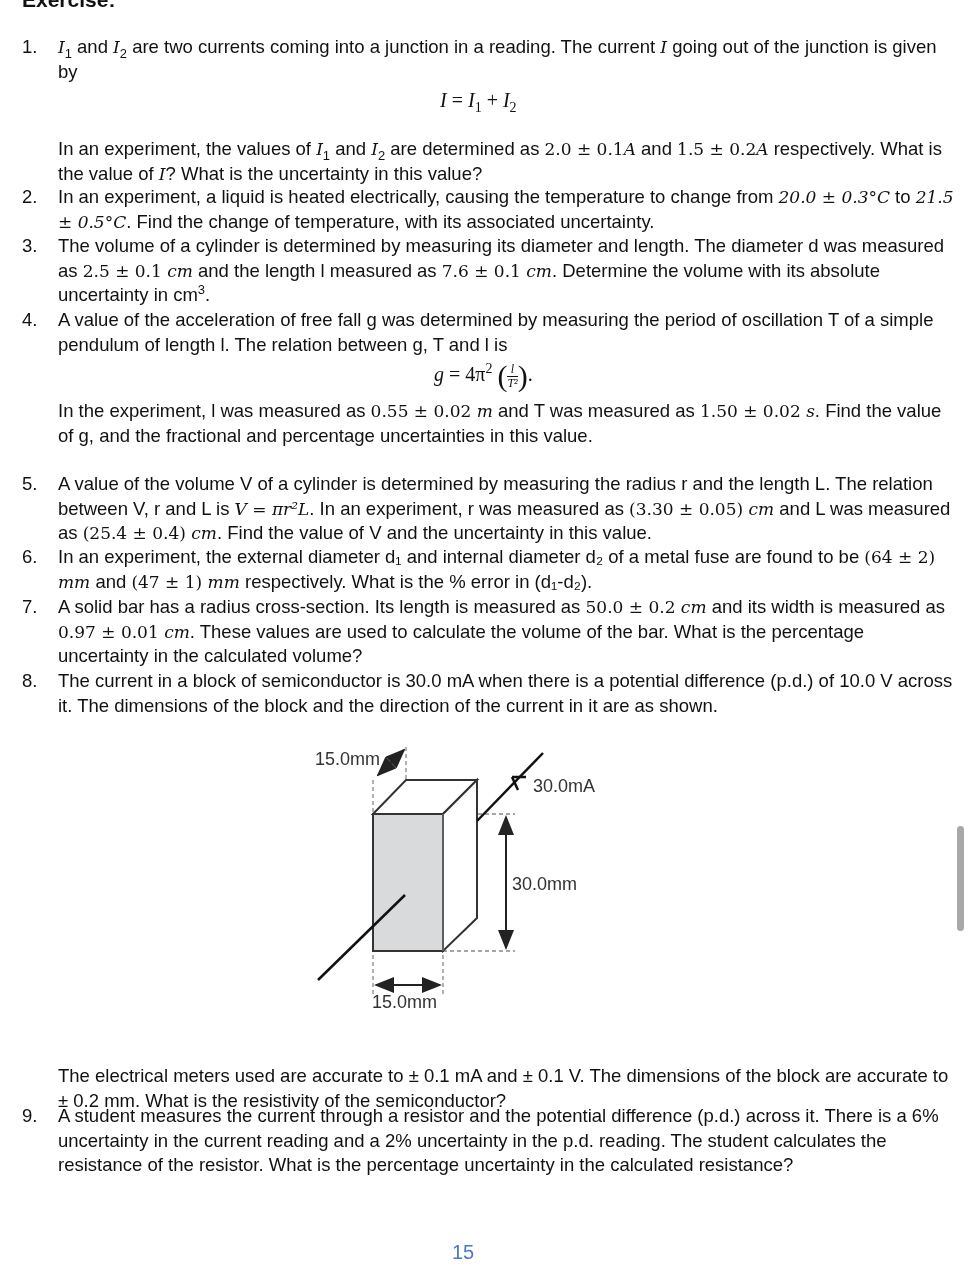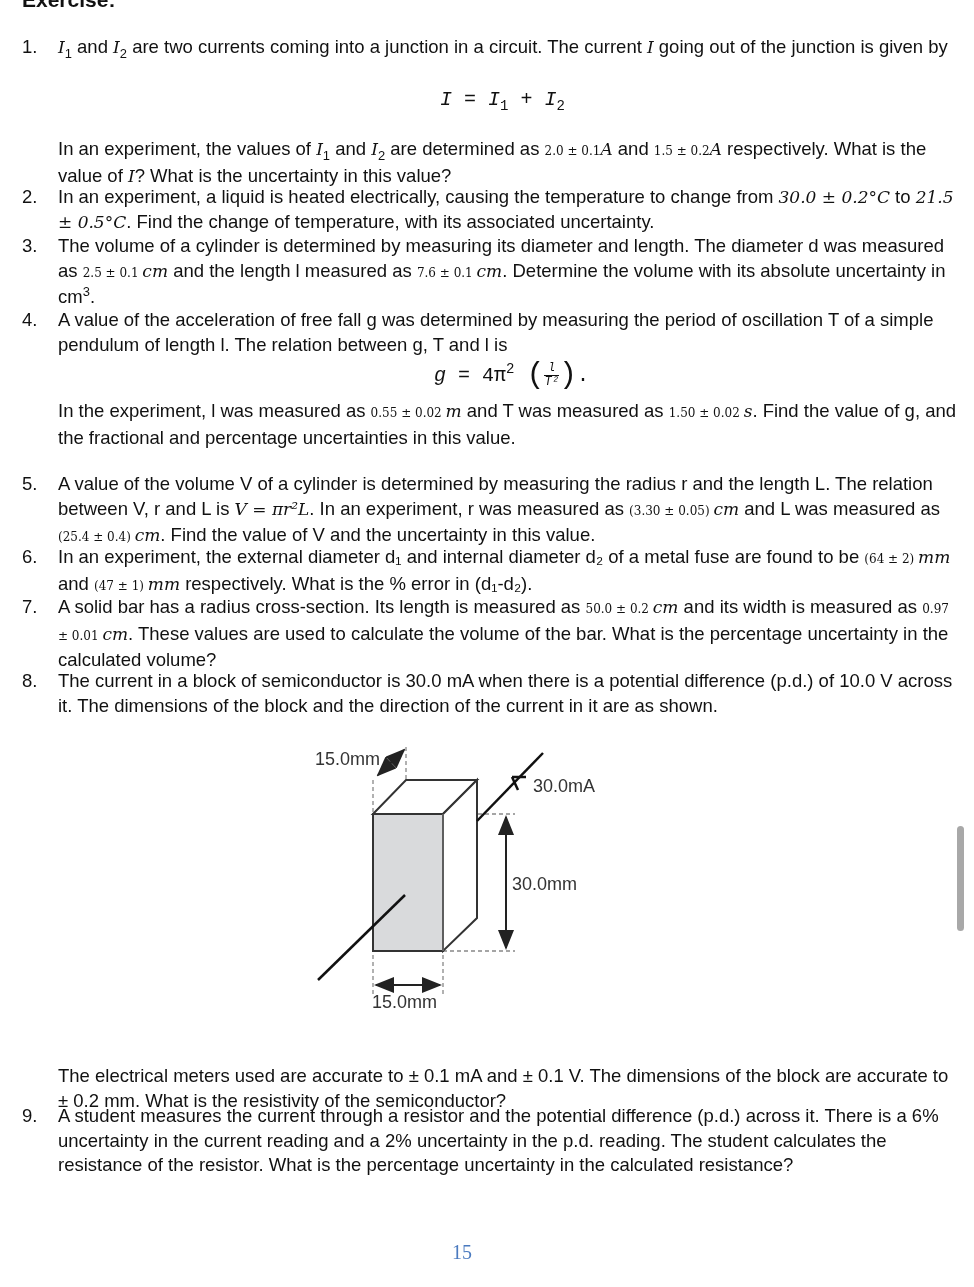--- a/index.html
+++ b/index.html
@@ -46,7 +46,7 @@
 <div class="q" style="top:35px;">
   <span class="num">1.</span>
   <div class="body">
-    <span class="m">I</span><sub>1</sub><span> and </span><span class="m">I</span><sub>2</sub><span> are two currents coming into a junction in a circuit. The current </span><span class="m">I</span><span> going out of the junction is given by</span>
+    <span class="m">I</span><sub>1</sub><span> and </span><span class="m">I</span><sub>2</sub><span> are two currents coming into a junction in a reading. The current </span><span class="m">I</span><span> going out of the junction is given by</span>
   </div>
 </div>
 <div class="eq" style="left:440px; top:88px;">

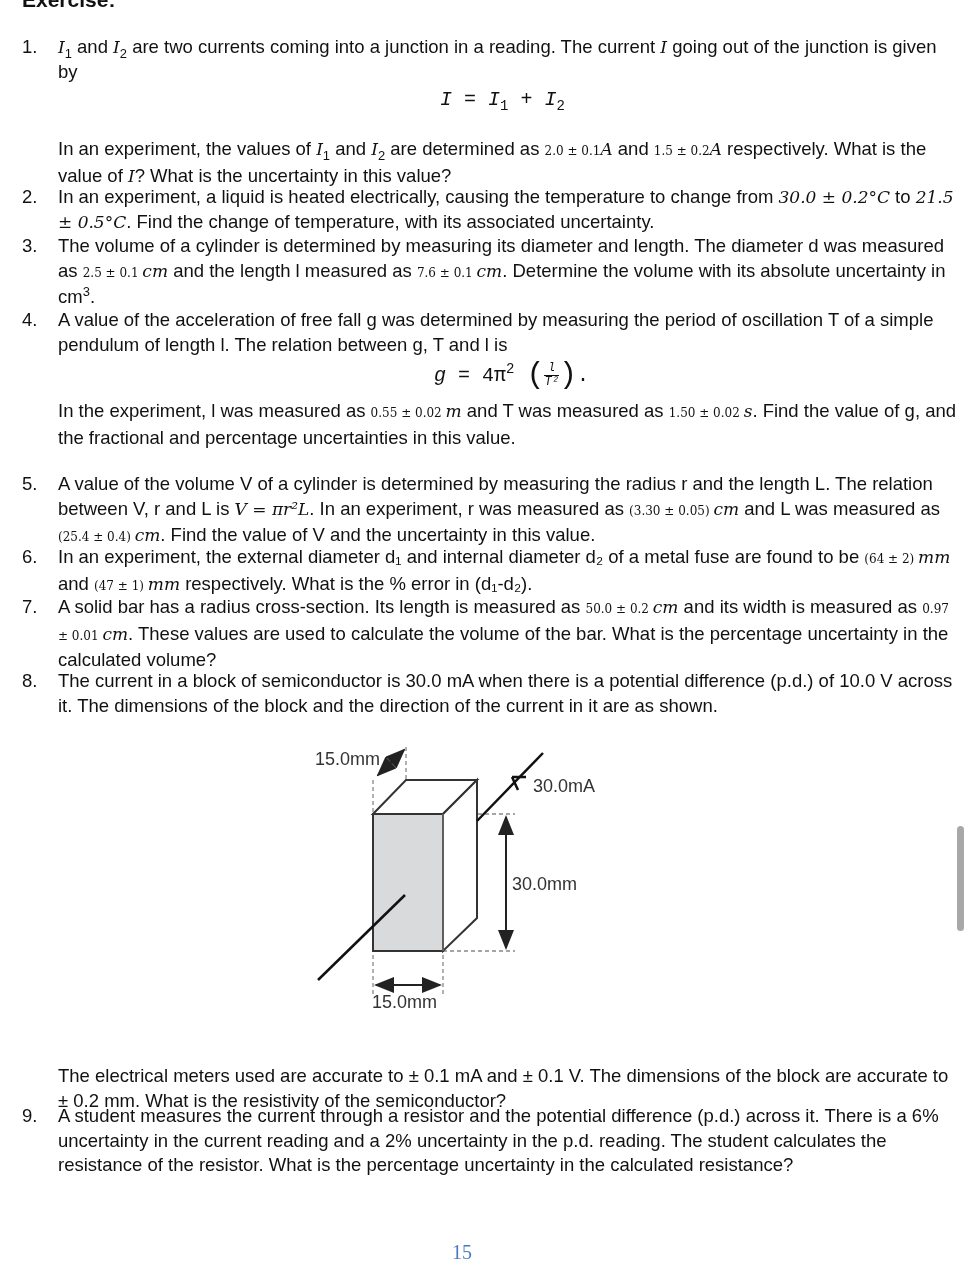--- a/index.html
+++ b/index.html
@@ -20,7 +20,7 @@
   .m { font-family: "DejaVu Serif", serif; font-style: italic; font-size: 17px; }
   .mr { font-family: "DejaVu Serif", serif; font-size: 12px; }
   .eq {
-    position: absolute; font-family: Liberation Mono, monospace; font-size: 20px;
+    position: absolute; font-family: Liberation Serif, serif; font-size: 20px;
   }
   .eq i { font-style: italic; }
   .frac { display: inline-block; vertical-align: middle; text-align: center; font-size: 12px; line-height: 13px; }

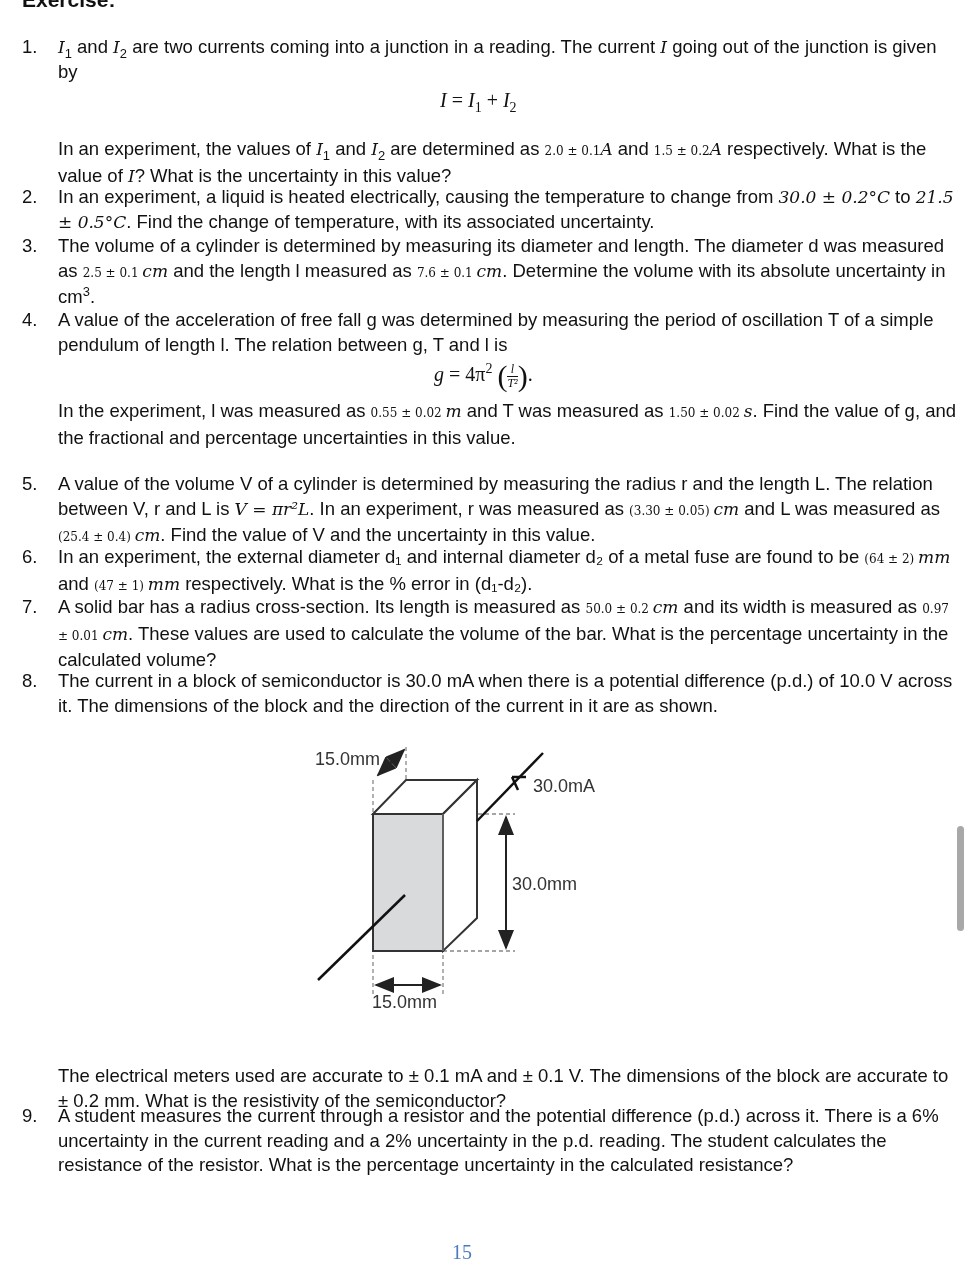--- a/index.html
+++ b/index.html
@@ -18,7 +18,7 @@
   .q .num { position: absolute; left: 0; top: 0; width: 34px; }
   .q .body { margin-left: 36px; }
   .m { font-family: "DejaVu Serif", serif; font-style: italic; font-size: 17px; }
-  .mr { font-family: "DejaVu Serif", serif; font-size: 12px; }
+  .mr { font-family: "DejaVu Serif", serif; font-size: 17px; }
   .eq {
     position: absolute; font-family: Liberation Serif, serif; font-size: 20px;
   }

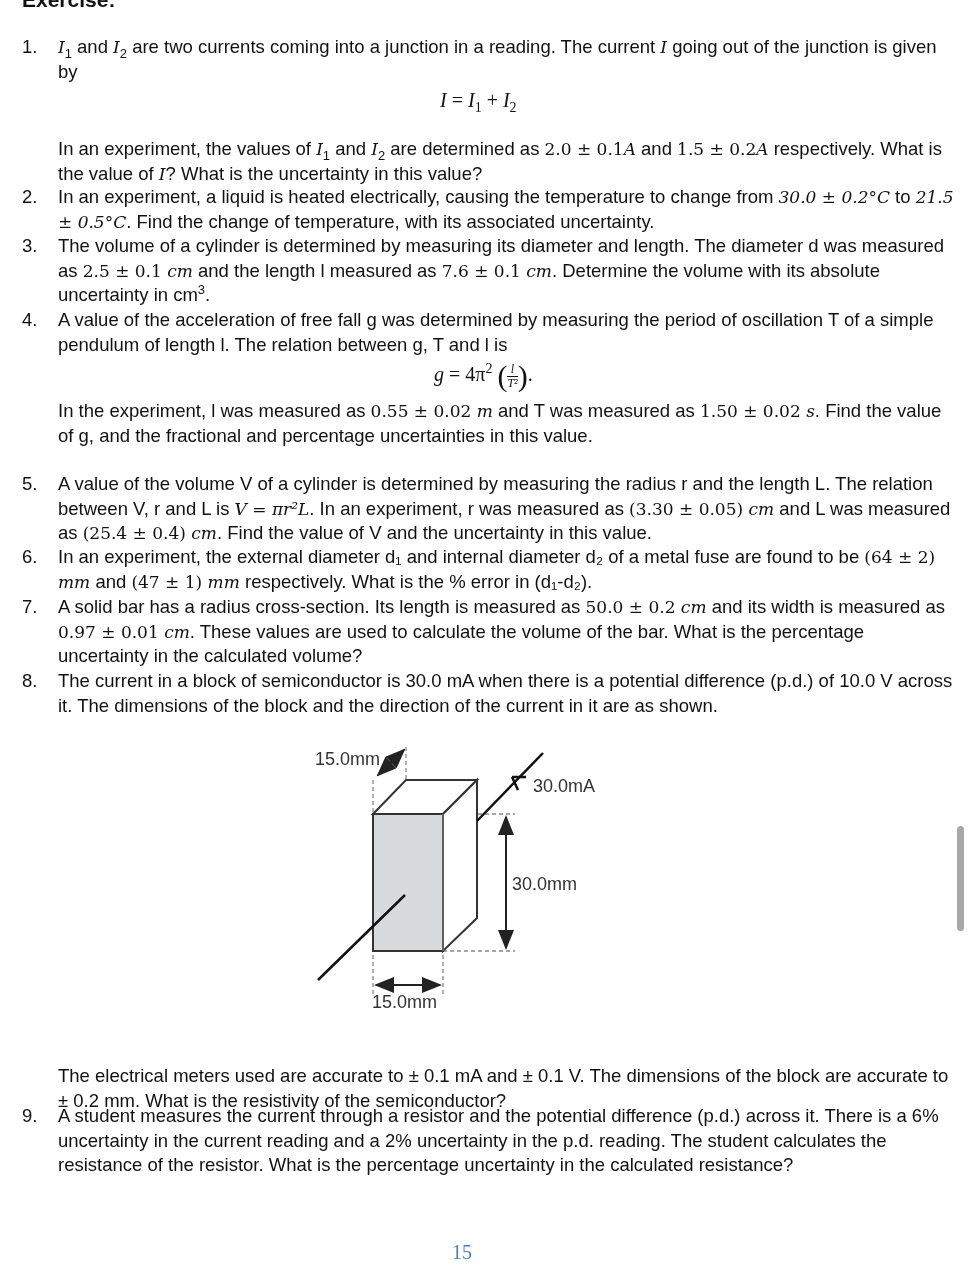--- a/index.html
+++ b/index.html
@@ -61,7 +61,7 @@
 <div class="q" style="top:185px;">
   <span class="num">2.</span>
   <div class="body">
-    <span>In an experiment, a liquid is heated electrically, causing the temperature to  change from </span><span class="m">30.0 ± 0.2°C</span><span> to </span><span class="m">21.5 ± 0.5°C</span><span>. Find the change of temperature, with its associated uncertainty.</span>
+    <span>In an experiment, a liquid is heated electrically, causing the temperature to  change from </span><span class="m">20.0 ± 0.3°C</span><span> to </span><span class="m">21.5 ± 0.5°C</span><span>. Find the change of temperature, with its associated uncertainty.</span>
   </div>
 </div>
 

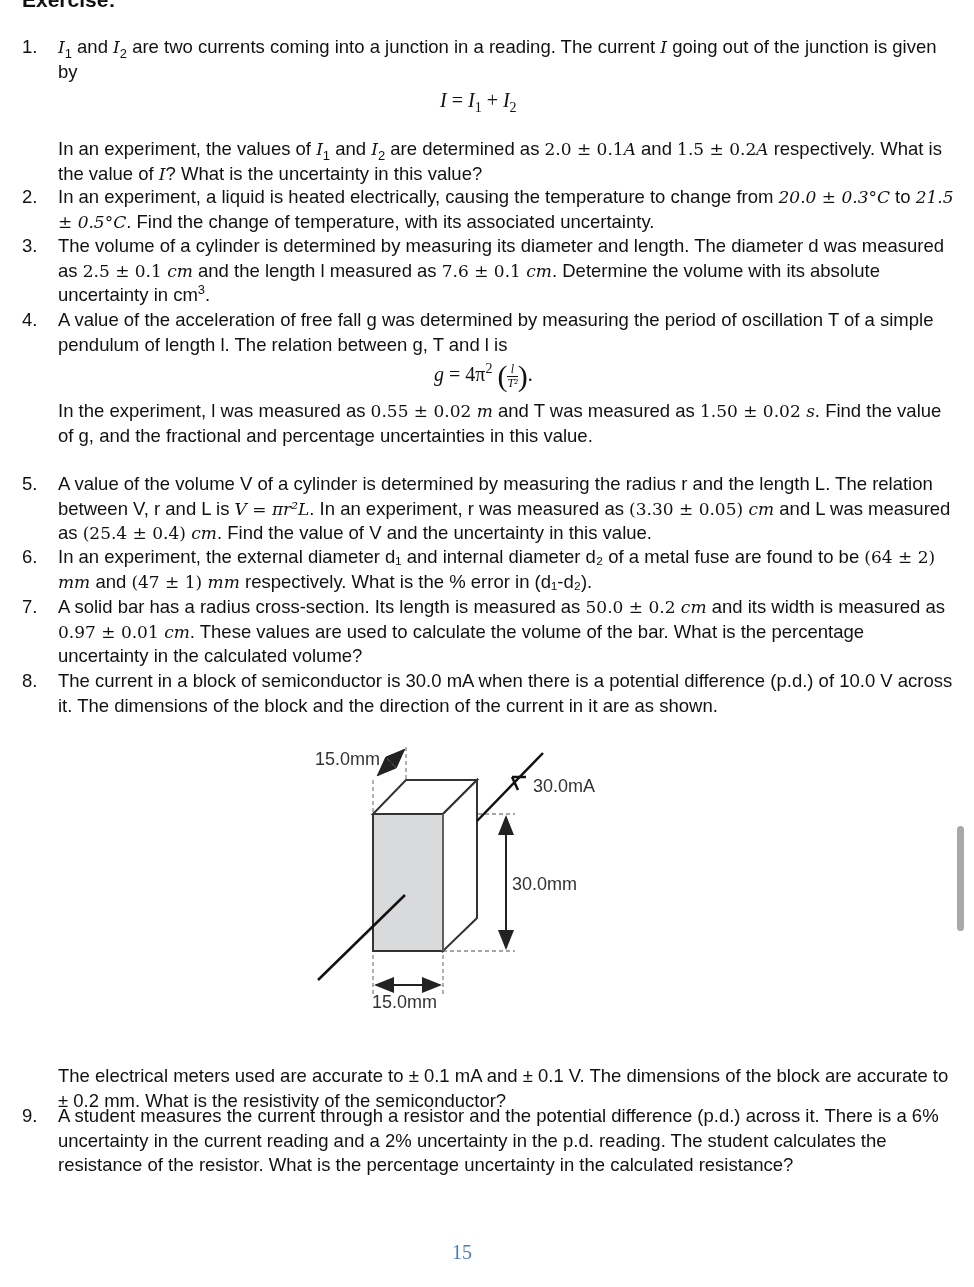--- a/index.html
+++ b/index.html
@@ -31,7 +31,7 @@
   .diagram { position: absolute; left: 300px; top: 735px; }
   .page-num {
     position: absolute; left: 452px; top: 1240px; color: #4a7abf;
-    font-family: Liberation Serif, serif; font-size: 20px;
+    font-family: Liberation Sans, sans-serif; font-size: 20px;
   }
   .scrollbar {
     position: absolute; left: 957px; top: 826px; width: 7px; height: 105px;

